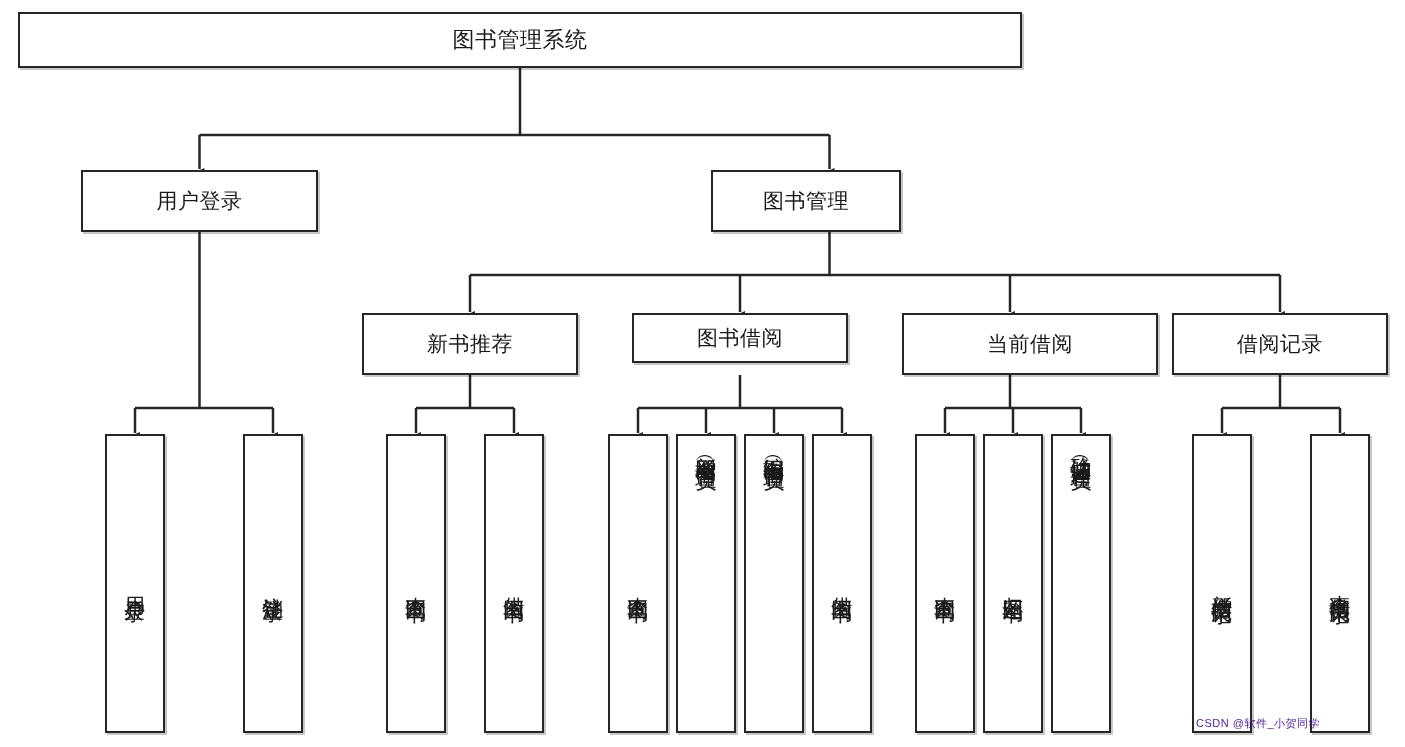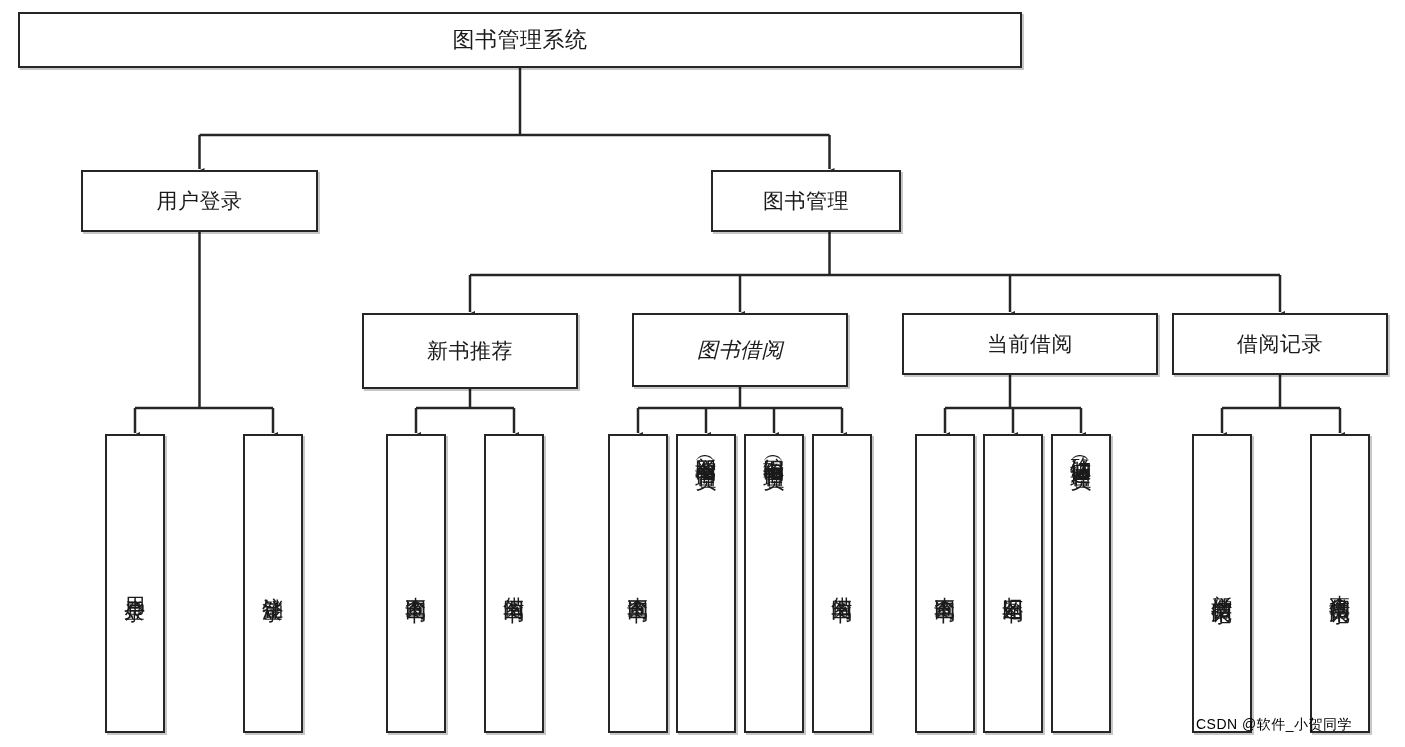--- a/index.html
+++ b/index.html
@@ -111,7 +111,7 @@
       <div class="node h" style="left: 711px; top: 170px; width: 190px; height: 62px;">
         <span class="label">图书管理</span>
       </div>
-      <div class="node h" style="left: 362px; top: 313px; width: 216px; height: 76px;">
+      <div class="node h" style="left: 362px; top: 313px; width: 216px; height: 62px;">
         <span class="label">新书推荐</span>
       </div>
       <div class="node h" style="left: 632px; top: 313px; width: 216px; height: 74px; font-style: italic;">

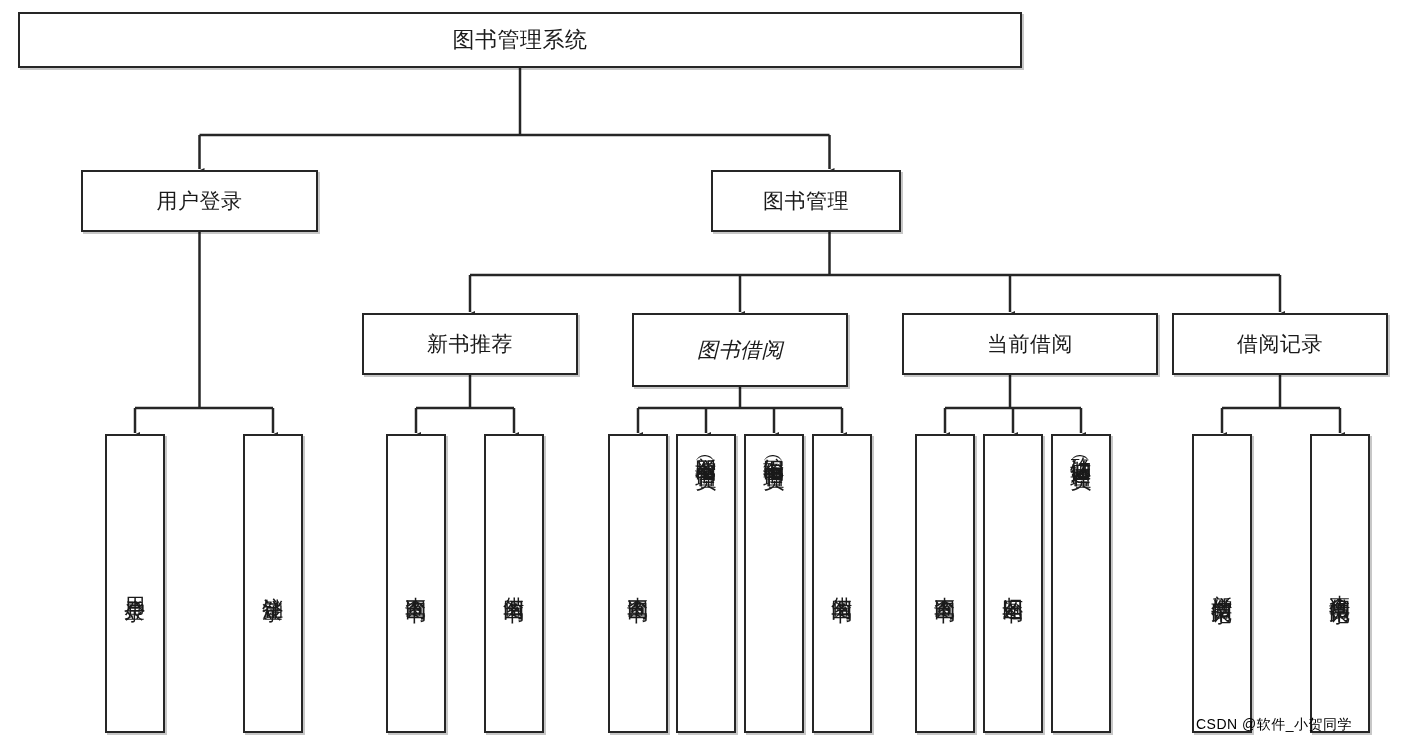--- a/index.html
+++ b/index.html
@@ -114,7 +114,7 @@
       <div class="node h" style="left: 362px; top: 313px; width: 216px; height: 62px;">
         <span class="label">新书推荐</span>
       </div>
-      <div class="node h" style="left: 632px; top: 313px; width: 216px; height: 74px; font-style: italic;">
+      <div class="node h" style="left: 632px; top: 313px; width: 216px; height: 50px;">
         <span class="label">图书借阅</span>
       </div>
       <div class="node h" style="left: 902px; top: 313px; width: 256px; height: 62px;">

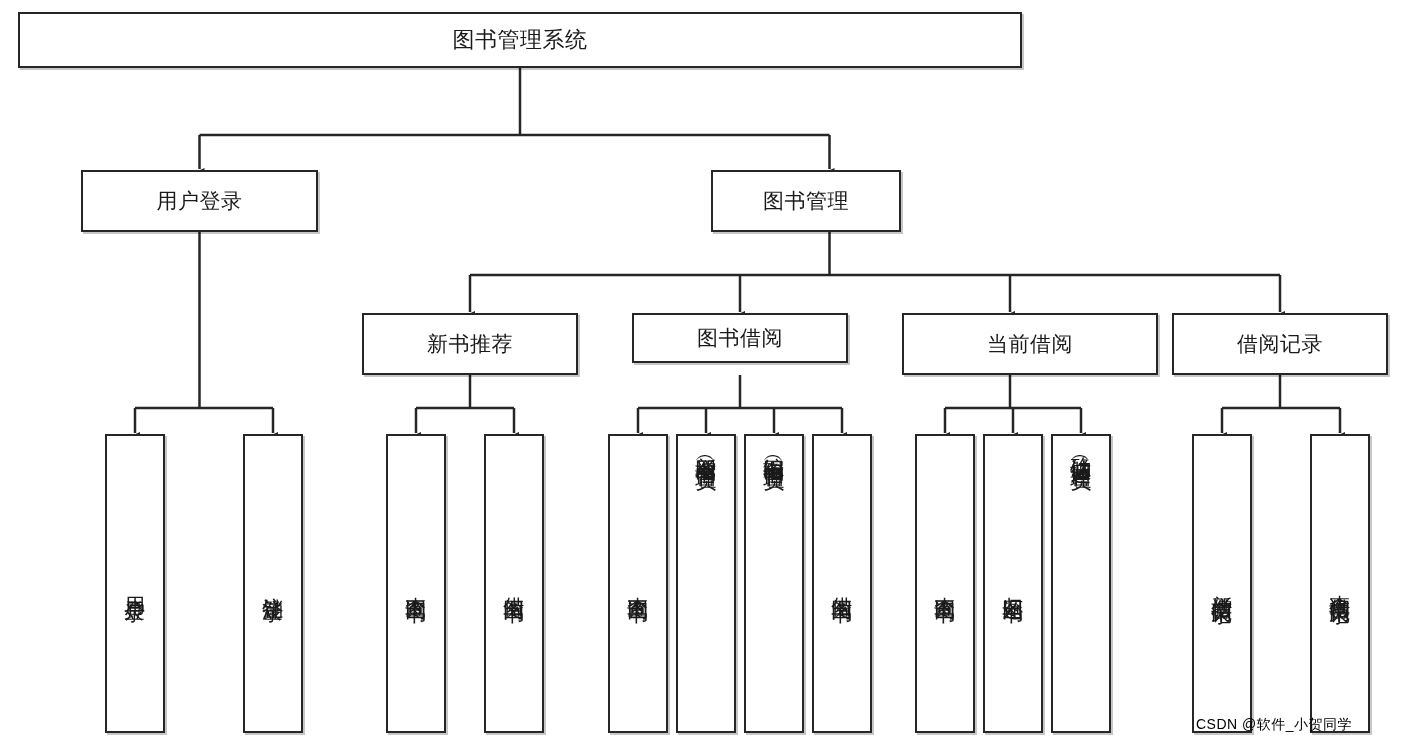--- a/index.html
+++ b/index.html
@@ -47,8 +47,8 @@
   }
   .watermark{
     position:absolute;
-    font-size:14px;
-    color:#000000;
+    font-size:11px;
+    color:#4c1d95;
     white-space:nowrap;
     letter-spacing:0.5px;
     font-family:"Liberation Sans","DejaVu Sans",sans-serif;

